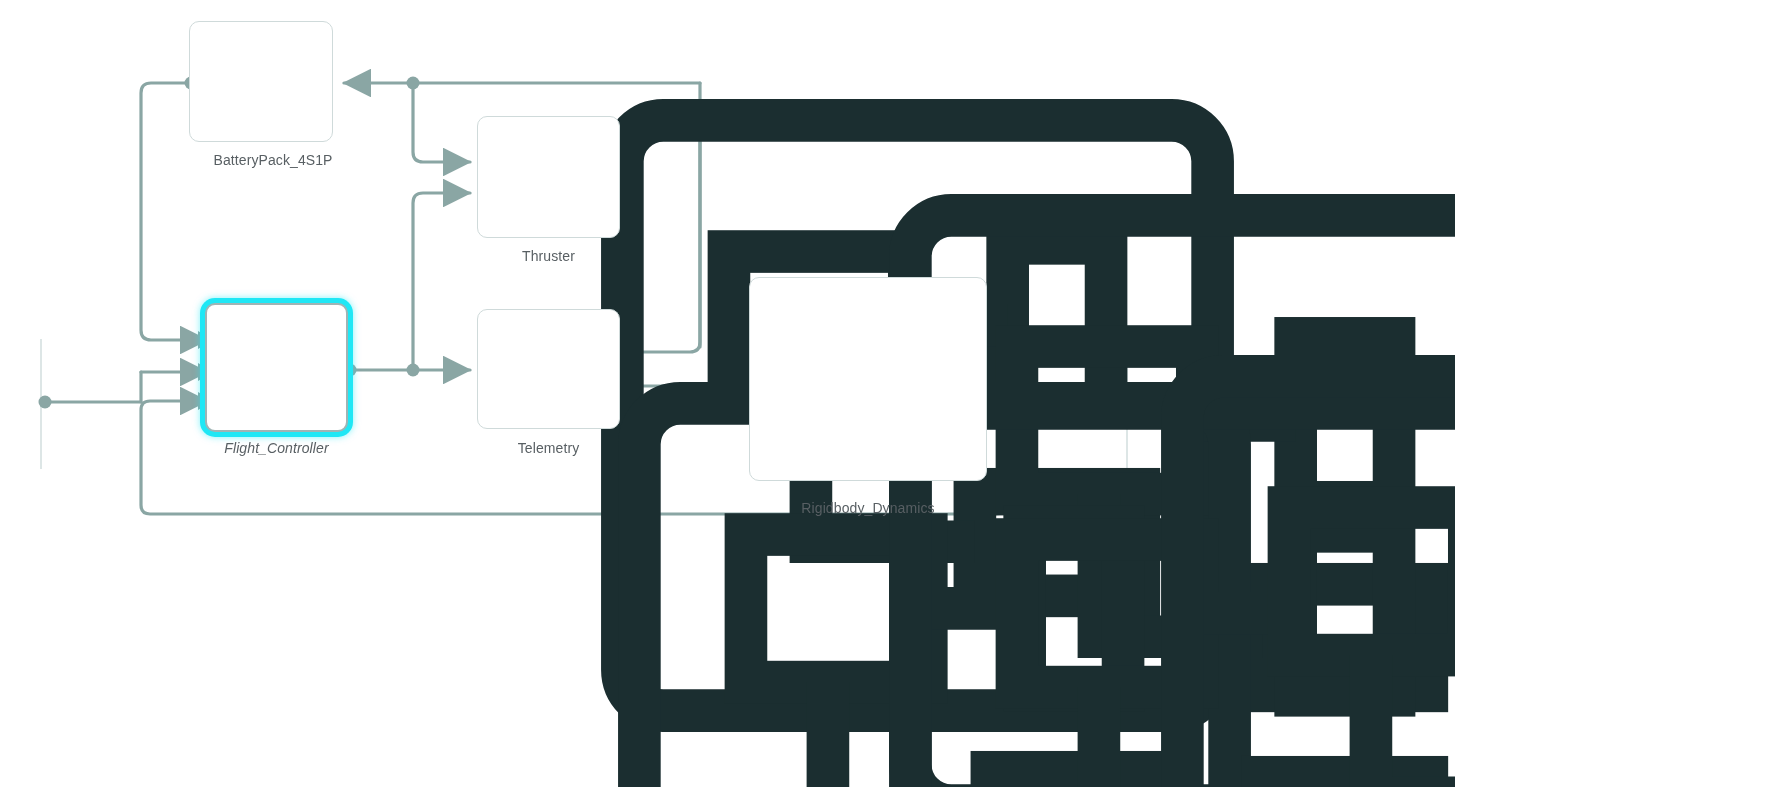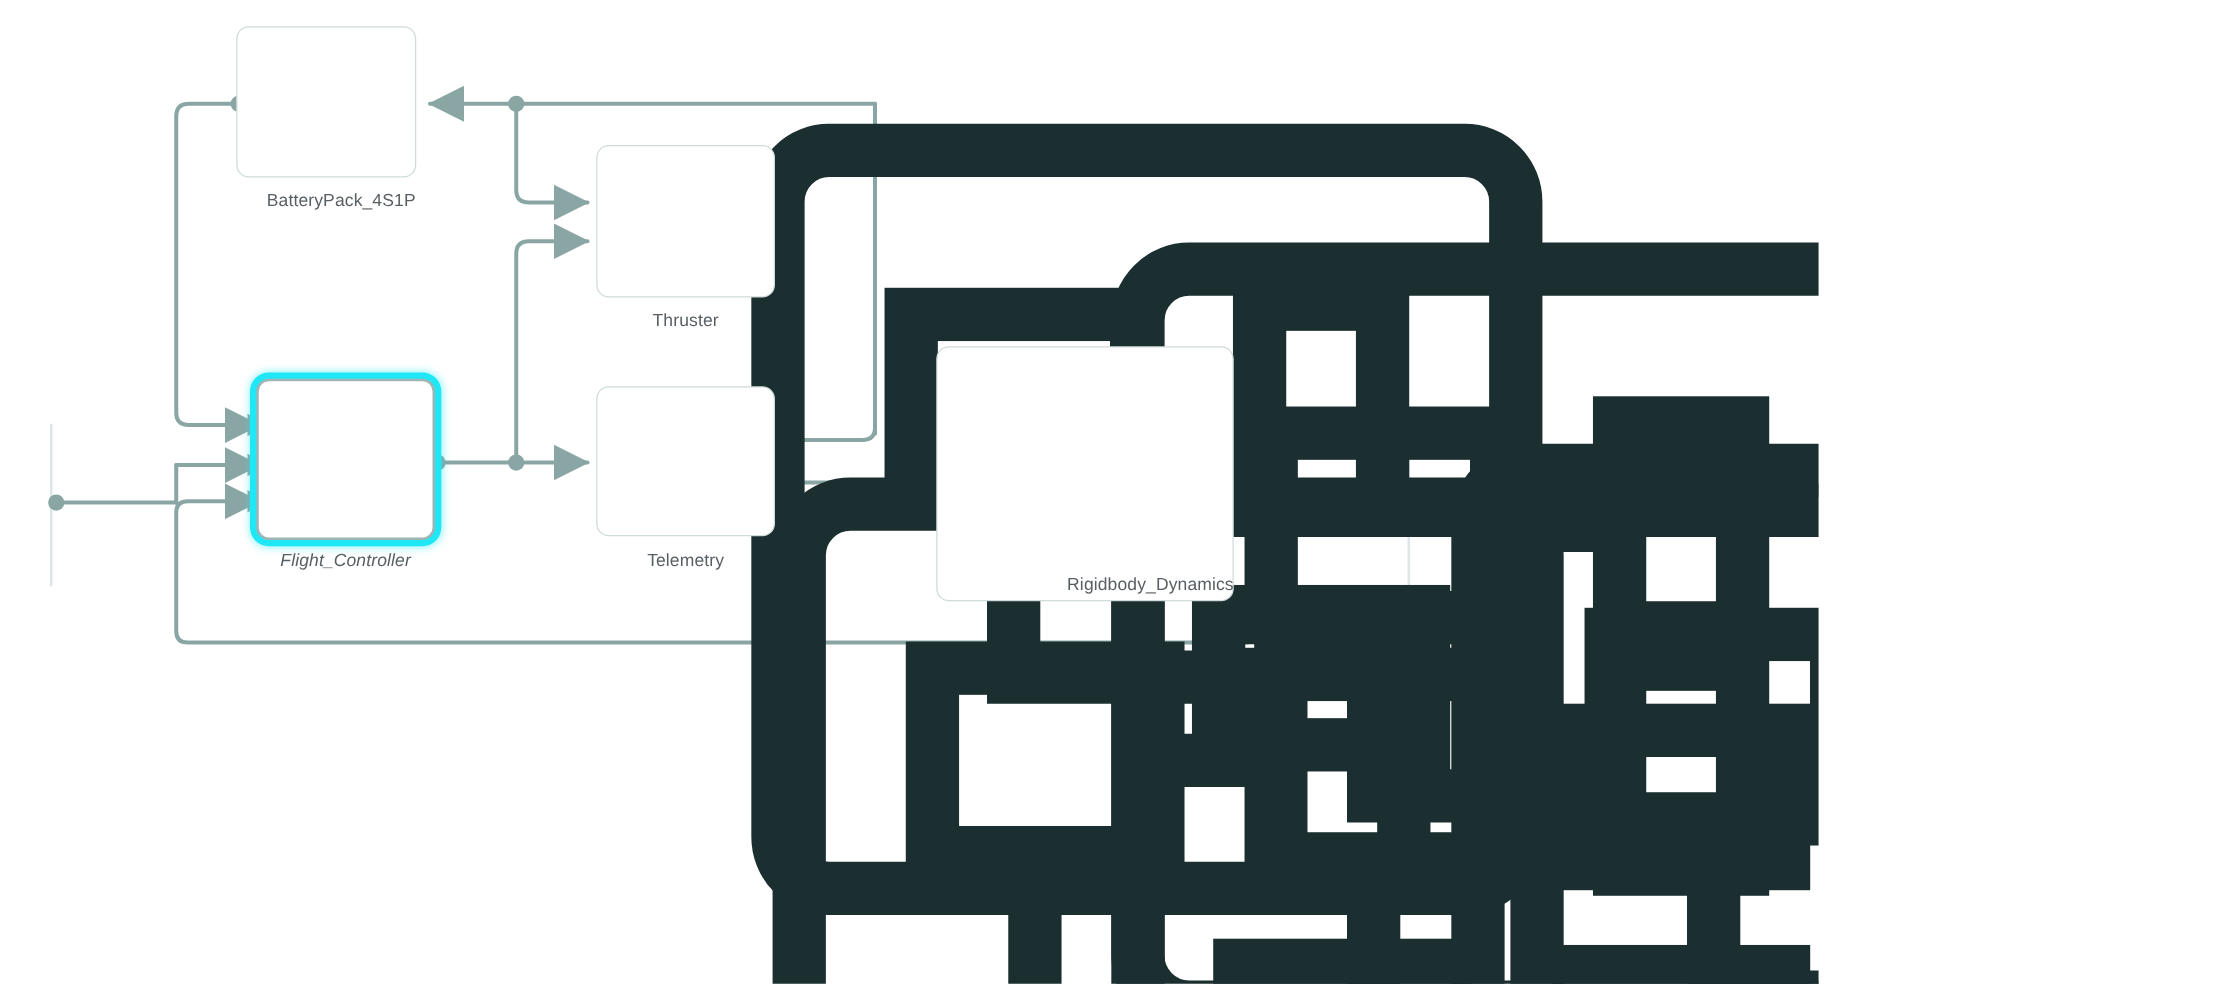--- a/index.html
+++ b/index.html
@@ -191,7 +191,7 @@
         </svg>
       </span>
     </div>
-    <div class="node-label" style="left:749px;top:459px;width:238px;text-align:right;">Rigidbody_Dynamics</div>
+    <div class="node-label" style="left:749px;top:500px;width:238px;">Rigidbody_Dynamics</div>
 
   </div>
 

